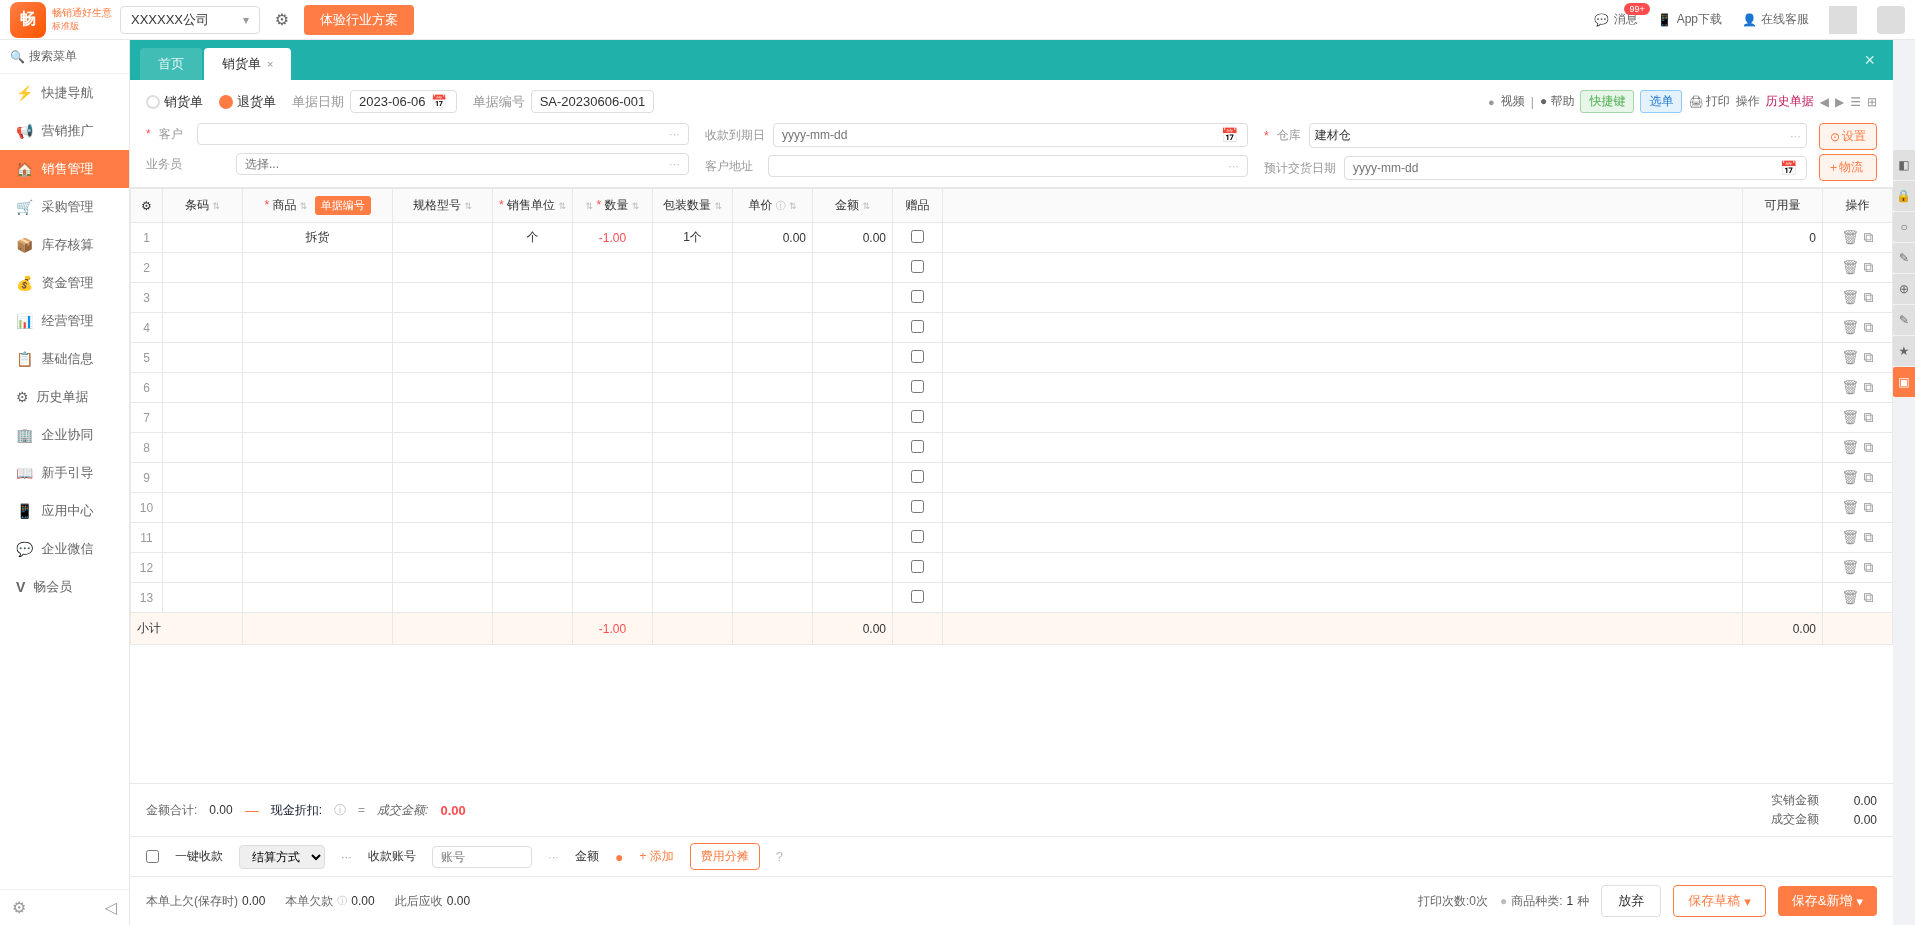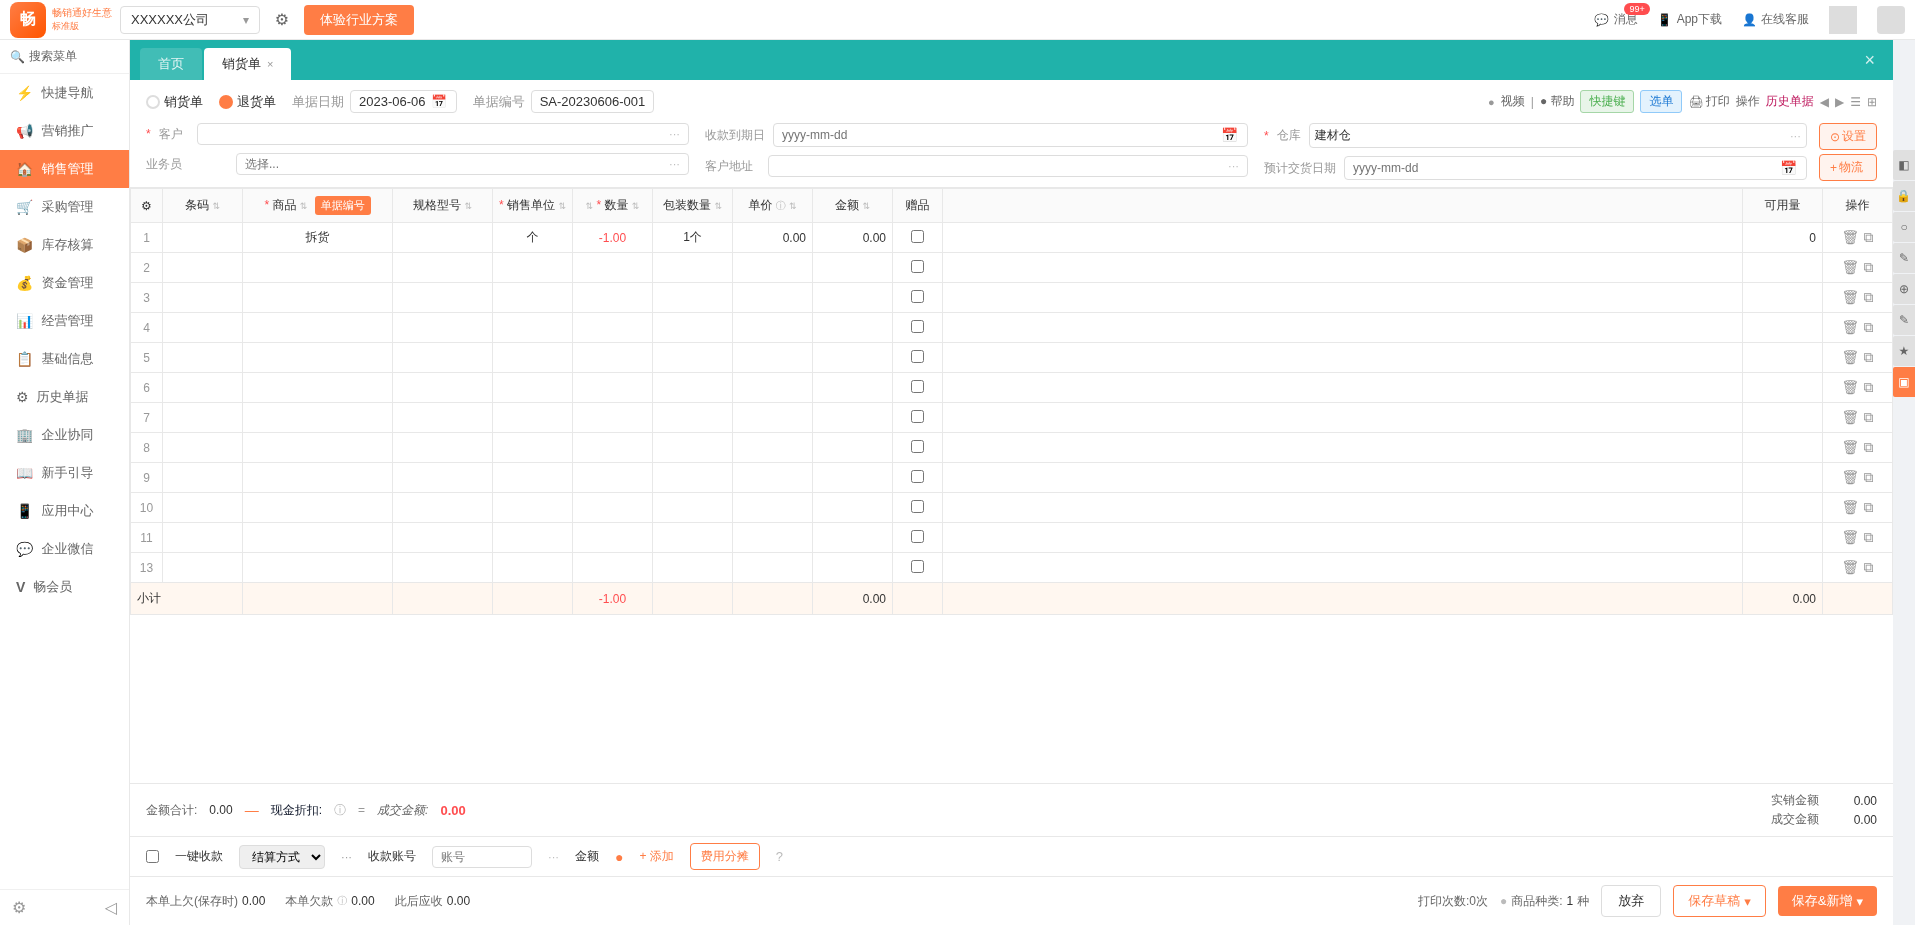--- a/index.html
+++ b/index.html
@@ -496,6 +496,26 @@
   </tr>
             <tr style="background: rgb(255, 255, 255);">
     <td style="padding:6px;border:1px solid #e8e8e8;text-align:center;color:#999;">11</td>
+    <td style="padding:6px;border:1px solid #e8e8e8;"></td>
+    <td style="padding:6px;border:1px solid #e8e8e8;"></td>
+    <td style="padding:6px;border:1px solid #e8e8e8;"></td>
+    <td style="padding:6px;border:1px solid #e8e8e8;text-align:center;"></td>
+    <td style="padding:6px;border:1px solid #e8e8e8;text-align:center;"></td>
+    <td style="padding:6px;border:1px solid #e8e8e8;text-align:center;"></td>
+    <td style="padding:6px;border:1px solid #e8e8e8;text-align:right;"></td>
+    <td style="padding:6px;border:1px solid #e8e8e8;text-align:right;"></td>
+    <td style="padding:6px;border:1px solid #e8e8e8;text-align:center;"><input type="checkbox" style=""></td>
+    <td style="padding:6px;border:1px solid #e8e8e8;"></td>
+    <td style="padding:6px;border:1px solid #e8e8e8;text-align:right;"></td>
+    <td style="padding:6px;border:1px solid #e8e8e8;">
+      <div style="display:flex;gap:4px;justify-content:center;">
+        <span style="color:#999;cursor:pointer;font-size:14px;">🗑</span>
+        <span style="color:#999;cursor:pointer;font-size:14px;">⧉</span>
+      </div>
+    </td>
+  </tr>
+            <tr style="background: rgb(255, 255, 255);">
+    <td style="padding:6px;border:1px solid #e8e8e8;text-align:center;color:#999;">12</td>
     <td style="padding:6px;border:1px solid #e8e8e8;"></td>
     <td style="padding:6px;border:1px solid #e8e8e8;"></td>
     <td style="padding:6px;border:1px solid #e8e8e8;"></td>

